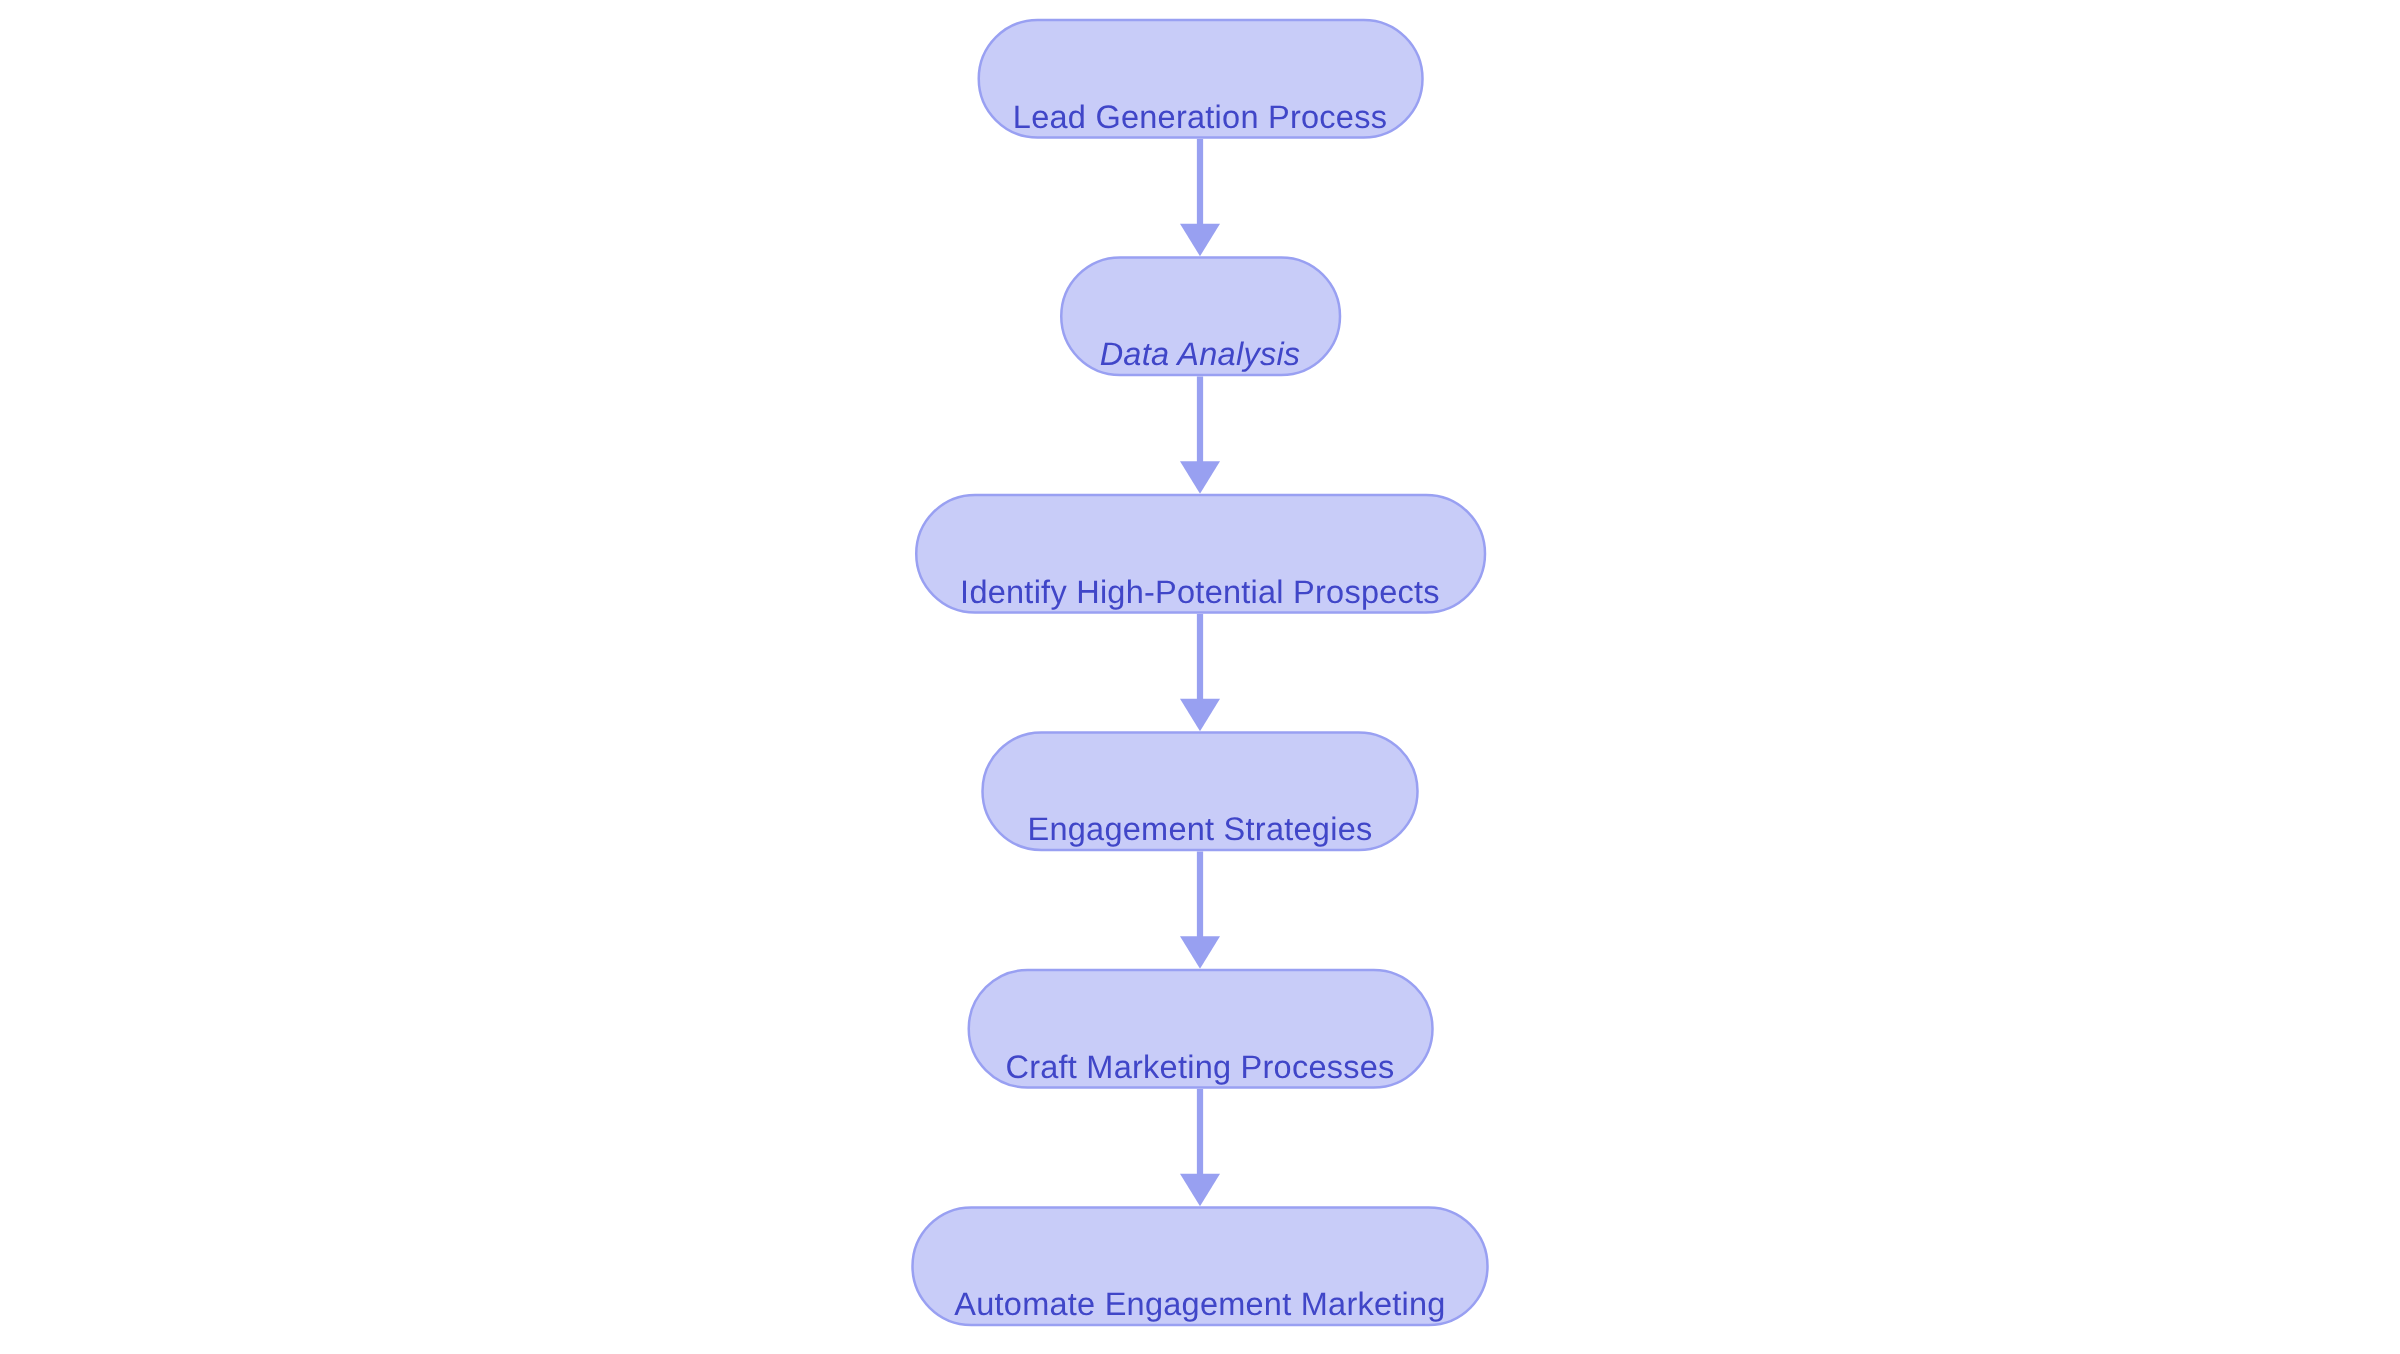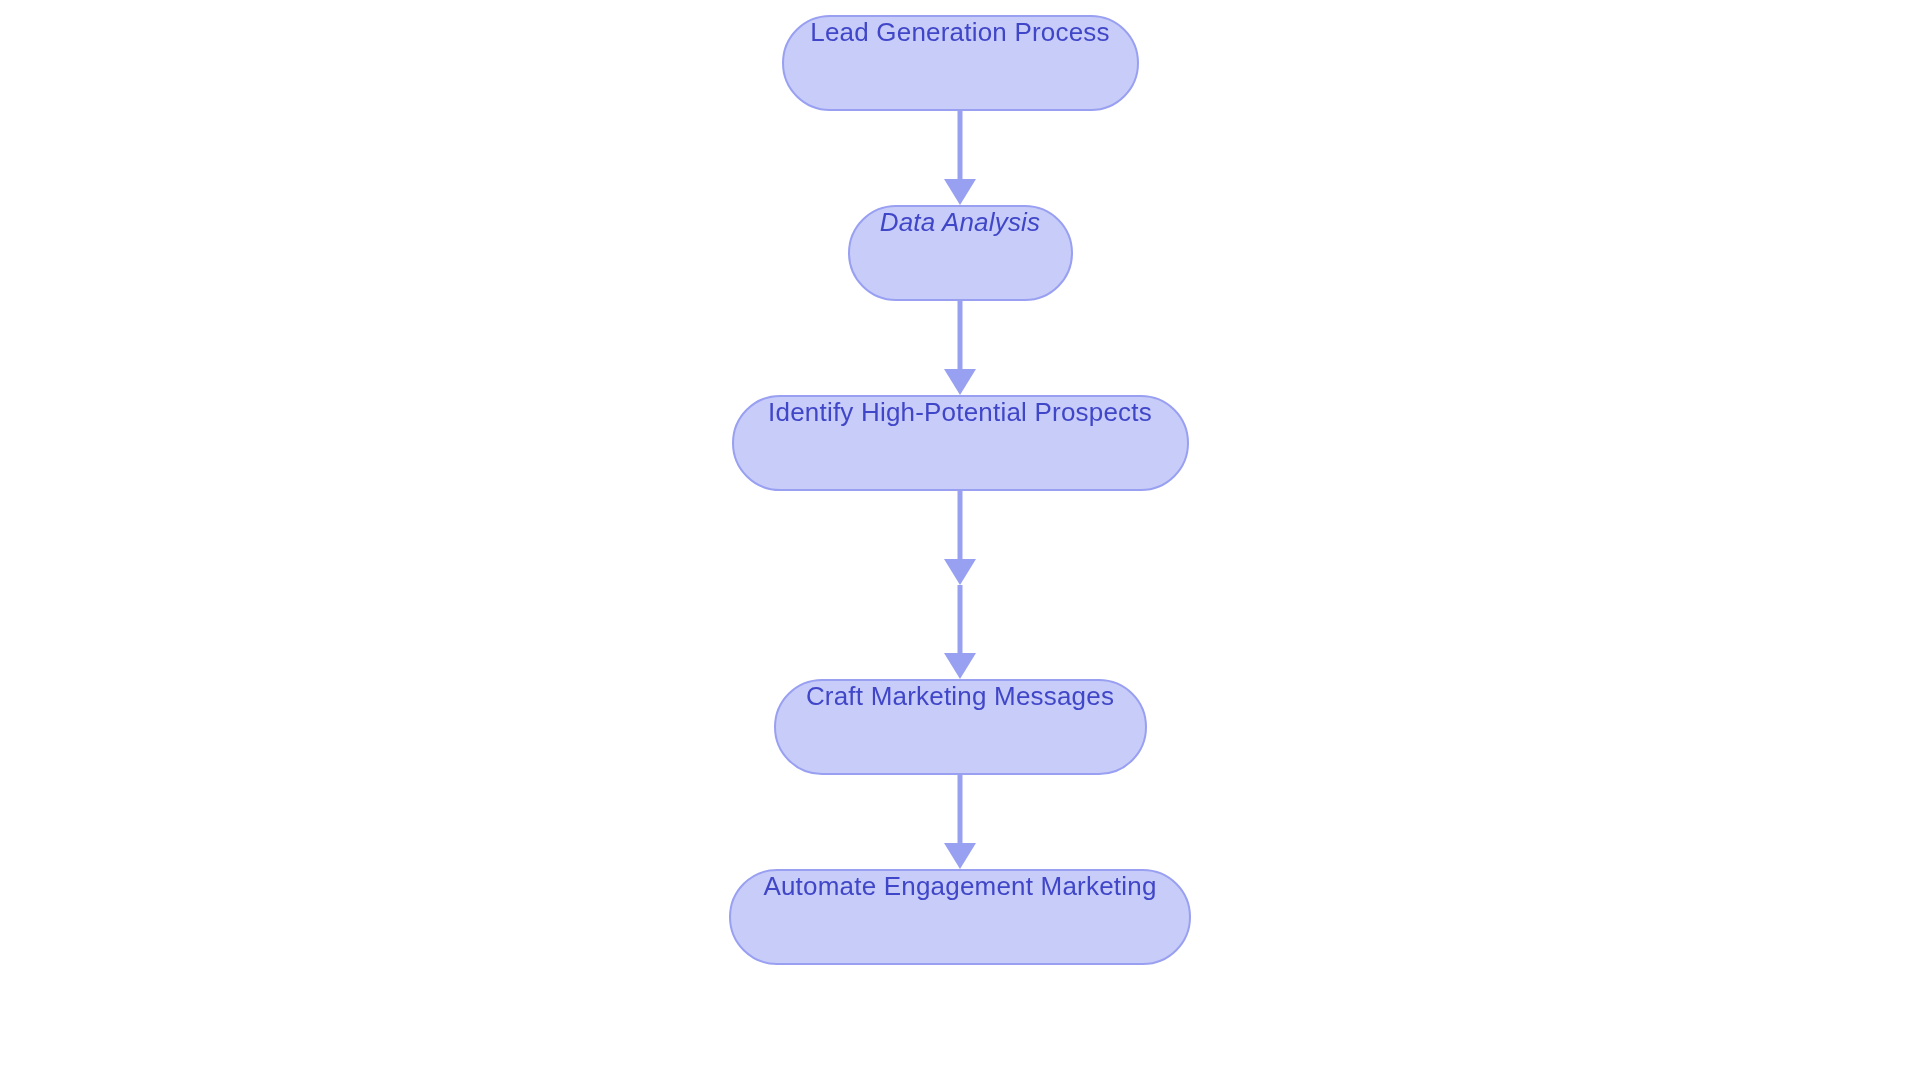--- a/index.html
+++ b/index.html
@@ -28,7 +28,7 @@
     border: 2px solid var(--node-border, #99a0f2);
     color: var(--node-text, #4046c8);
     display: flex;
-    align-items: flex-start;
+    align-items: flex-end;
     justify-content: center;
     font-size: 26px;
     letter-spacing: 0.2px;

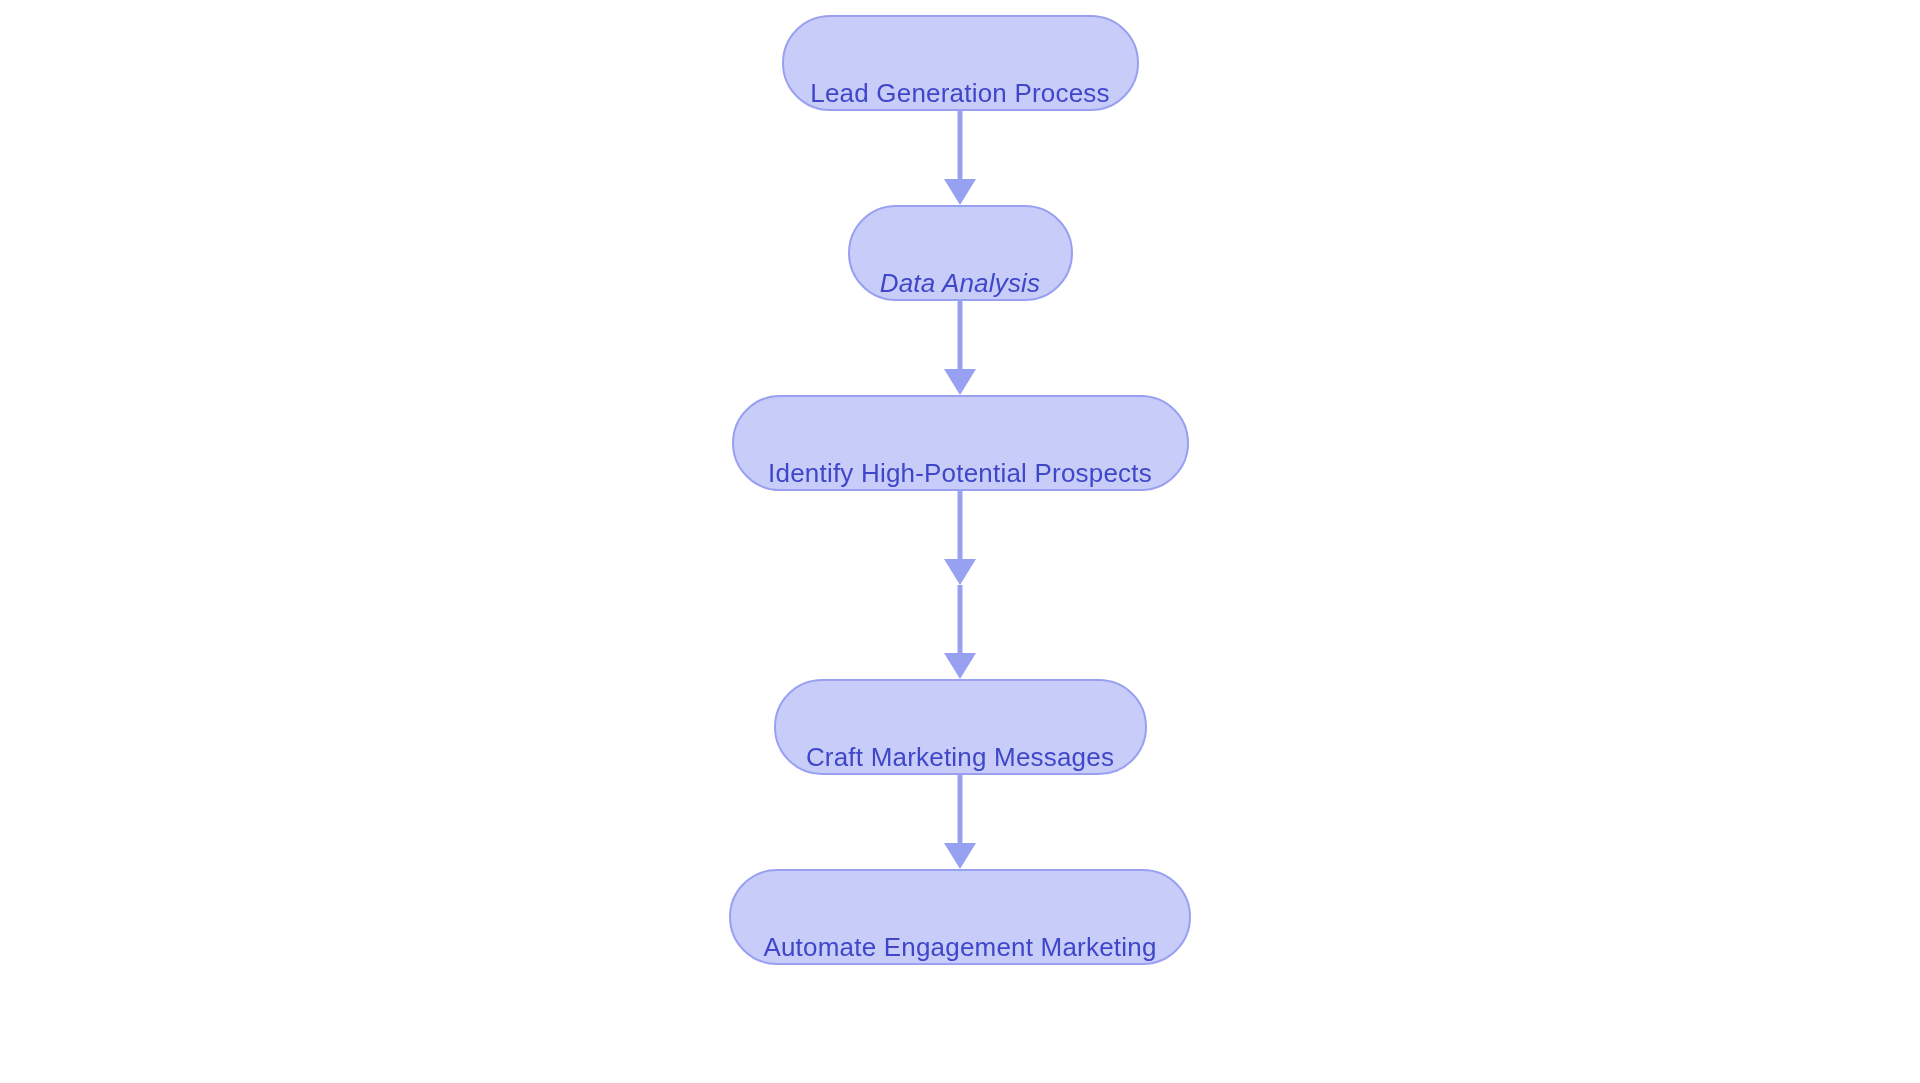--- a/index.html
+++ b/index.html
@@ -89,6 +89,9 @@
     </svg>
   </div>
 
+  <div class="node n4">
+    <span>Engagement Strategies</span>
+  </div>
 
   <div class="connector">
     <svg width="40" height="94" viewBox="0 0 40 94">

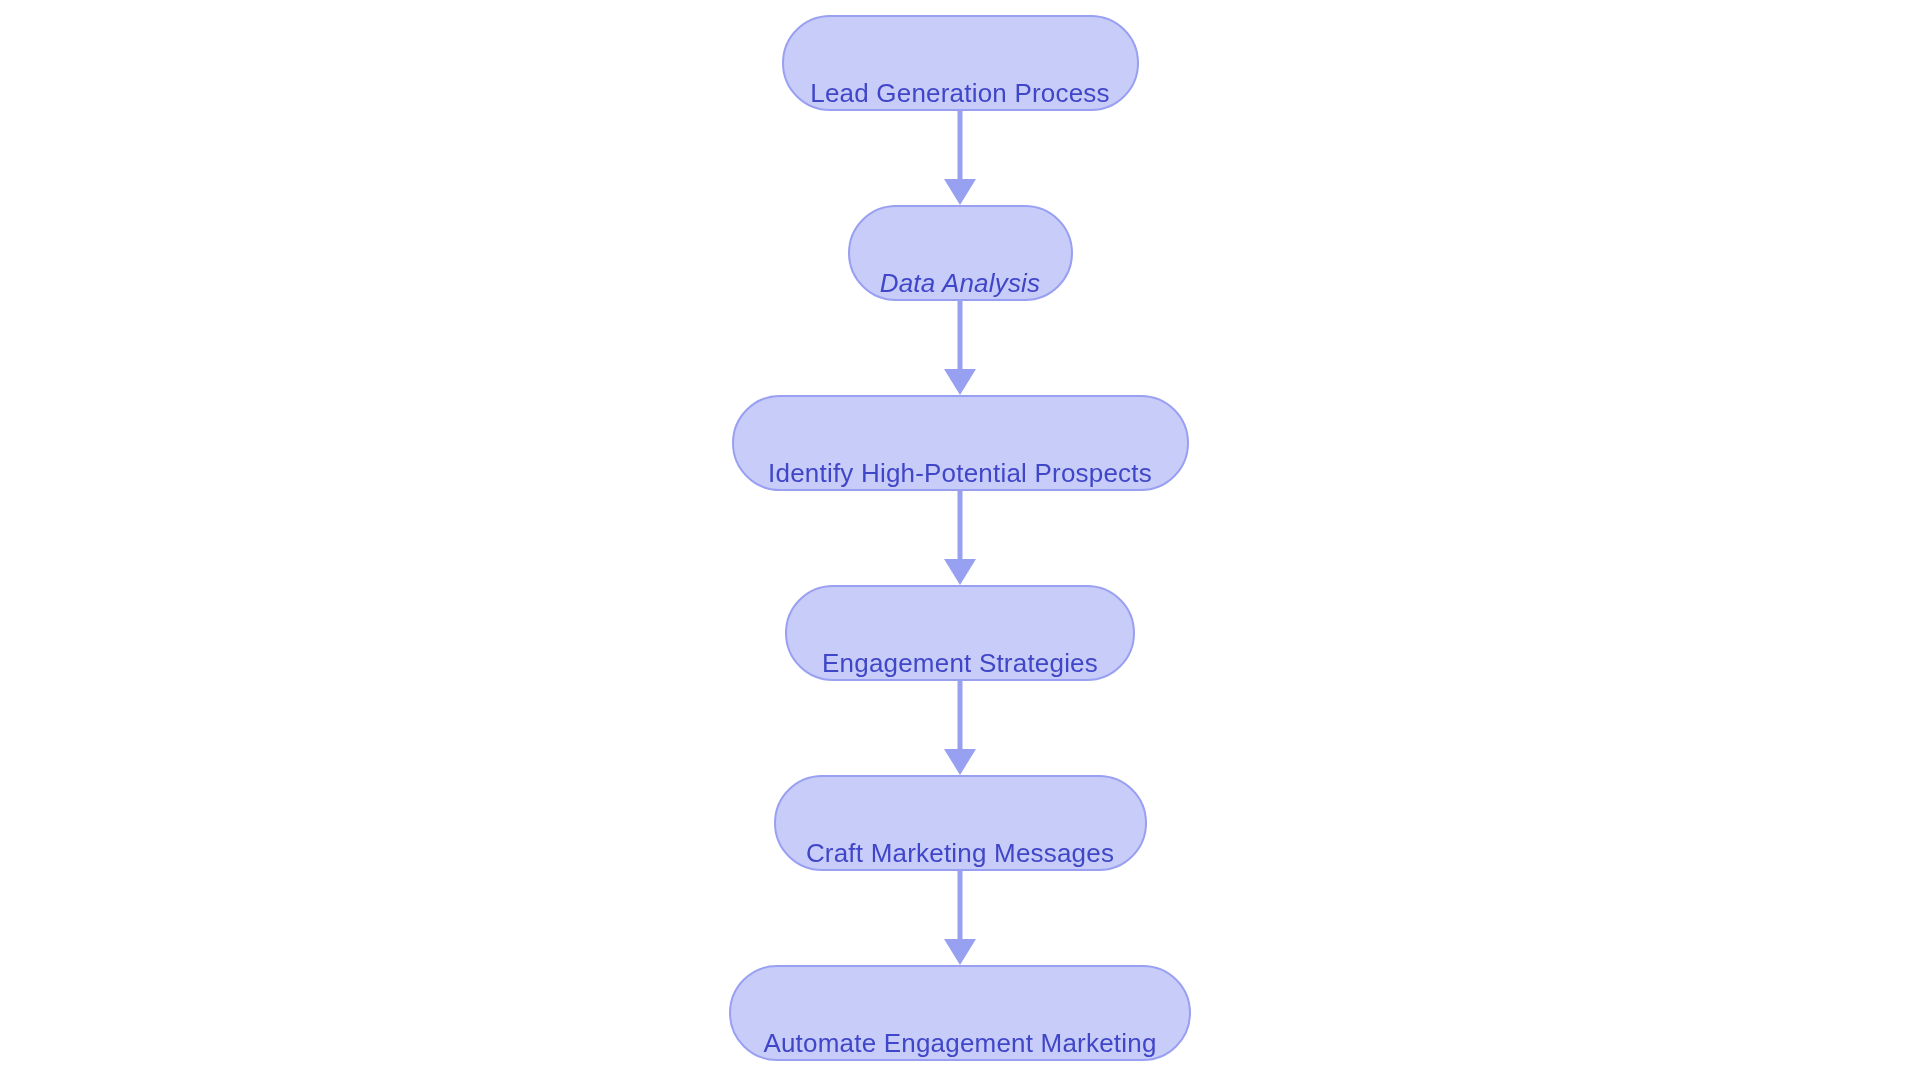--- a/index.html
+++ b/index.html
@@ -101,7 +101,7 @@
   </div>
 
   <div class="node n5">
-    <span>Craft Marketing Messages</span>
+    <span>Craft Marketing Processes</span>
   </div>
 
   <div class="connector">

